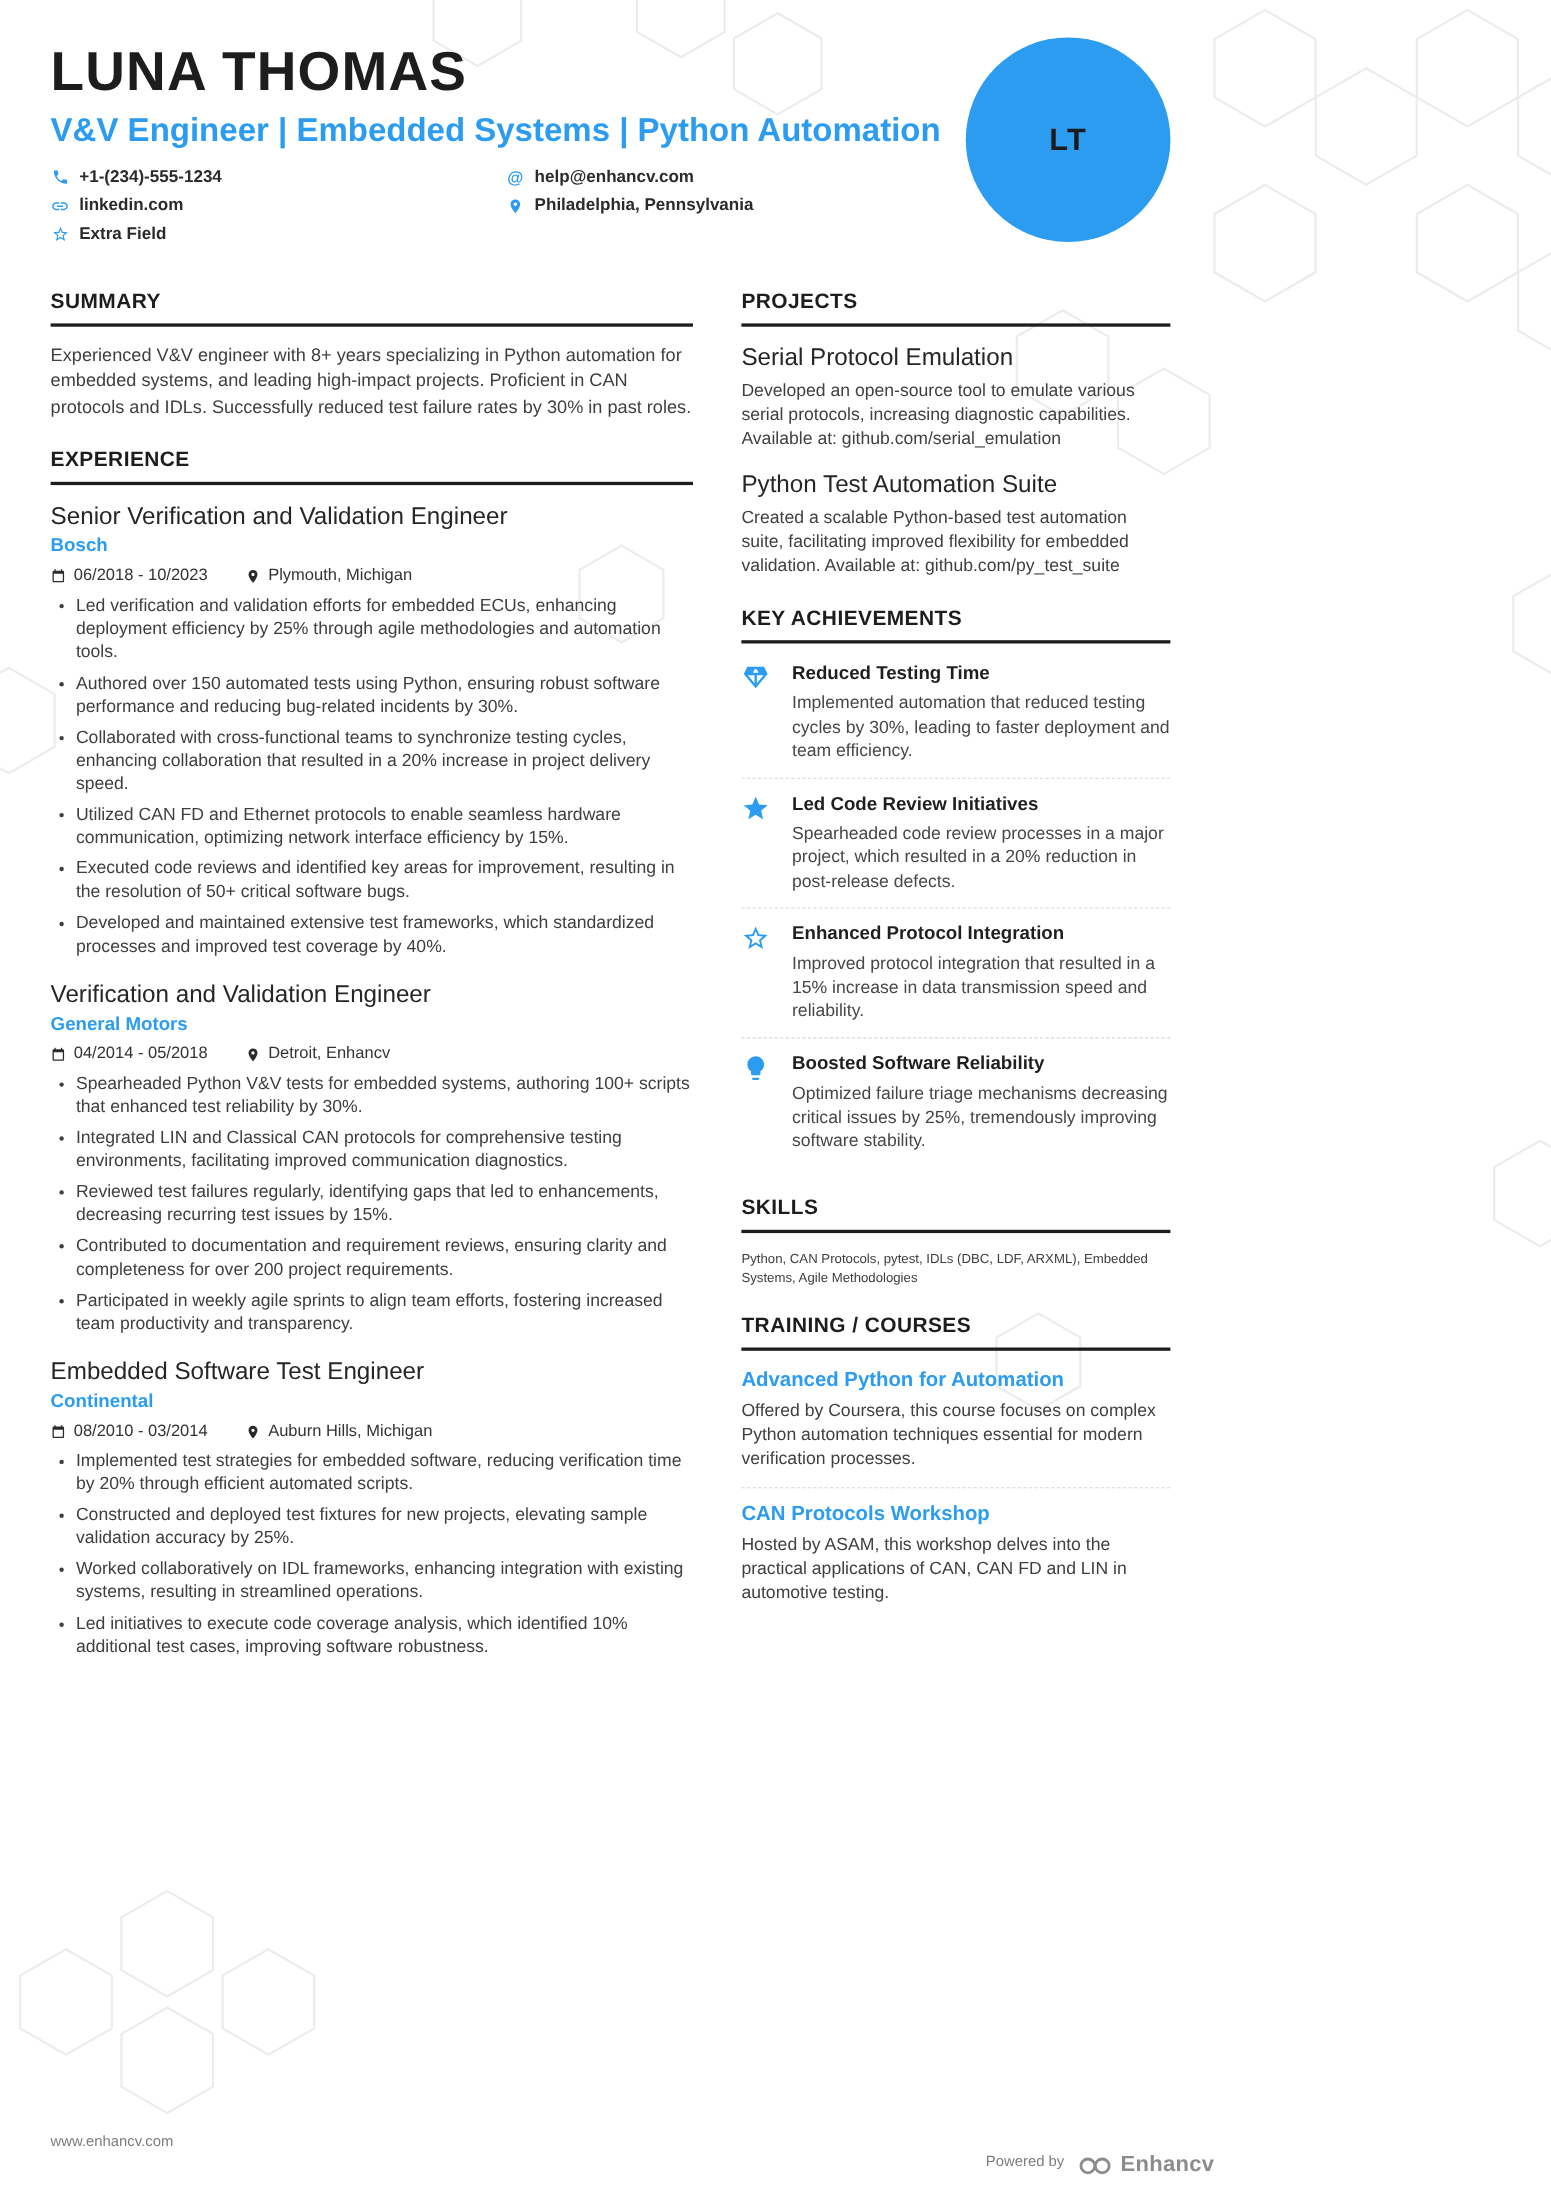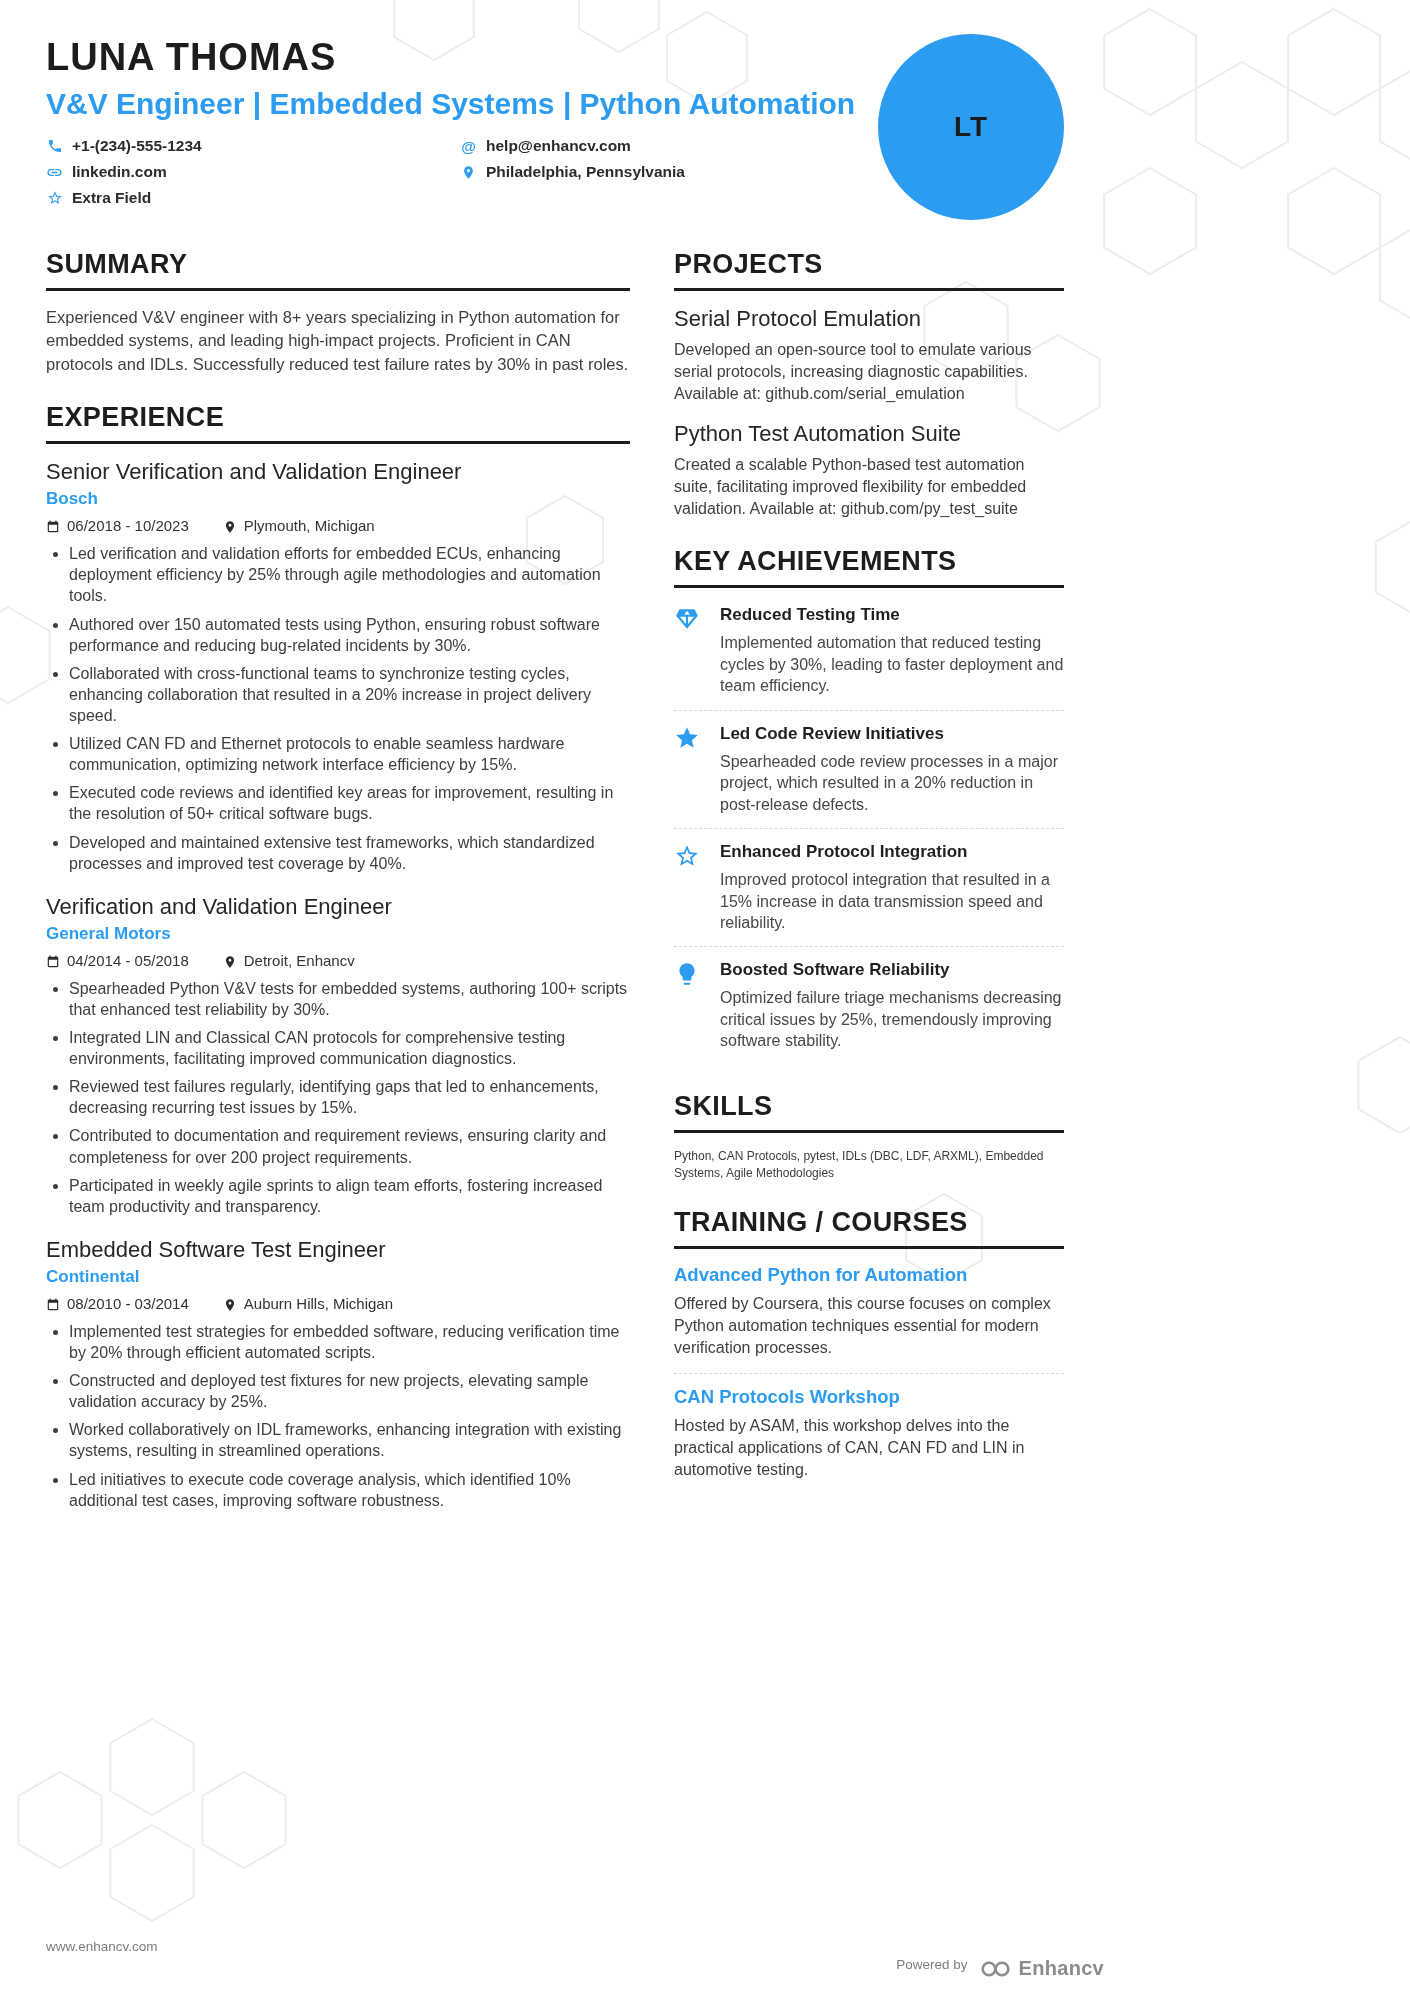--- a/index.html
+++ b/index.html
@@ -20,7 +20,7 @@
 
   
   .header { position: relative; }
-  .name { font-size: 38px; font-weight: 800; letter-spacing: 1px; color: #1d1d1d; margin-bottom: 8px; }
+  .name { font-size: 50px; font-weight: 800; letter-spacing: 1px; color: #1d1d1d; margin-bottom: 8px; }
   .headline { font-size: 30px; font-weight: 700; color: var(--accent); margin-bottom: 16px; }
   .contacts { display: grid; grid-template-columns: 414px 1fr; row-gap: 8px; max-width: 830px; }
   .c-item { display: flex; align-items: center; gap: 9px; font-size: 15.5px; font-weight: 700; color: #2b2b2b; }

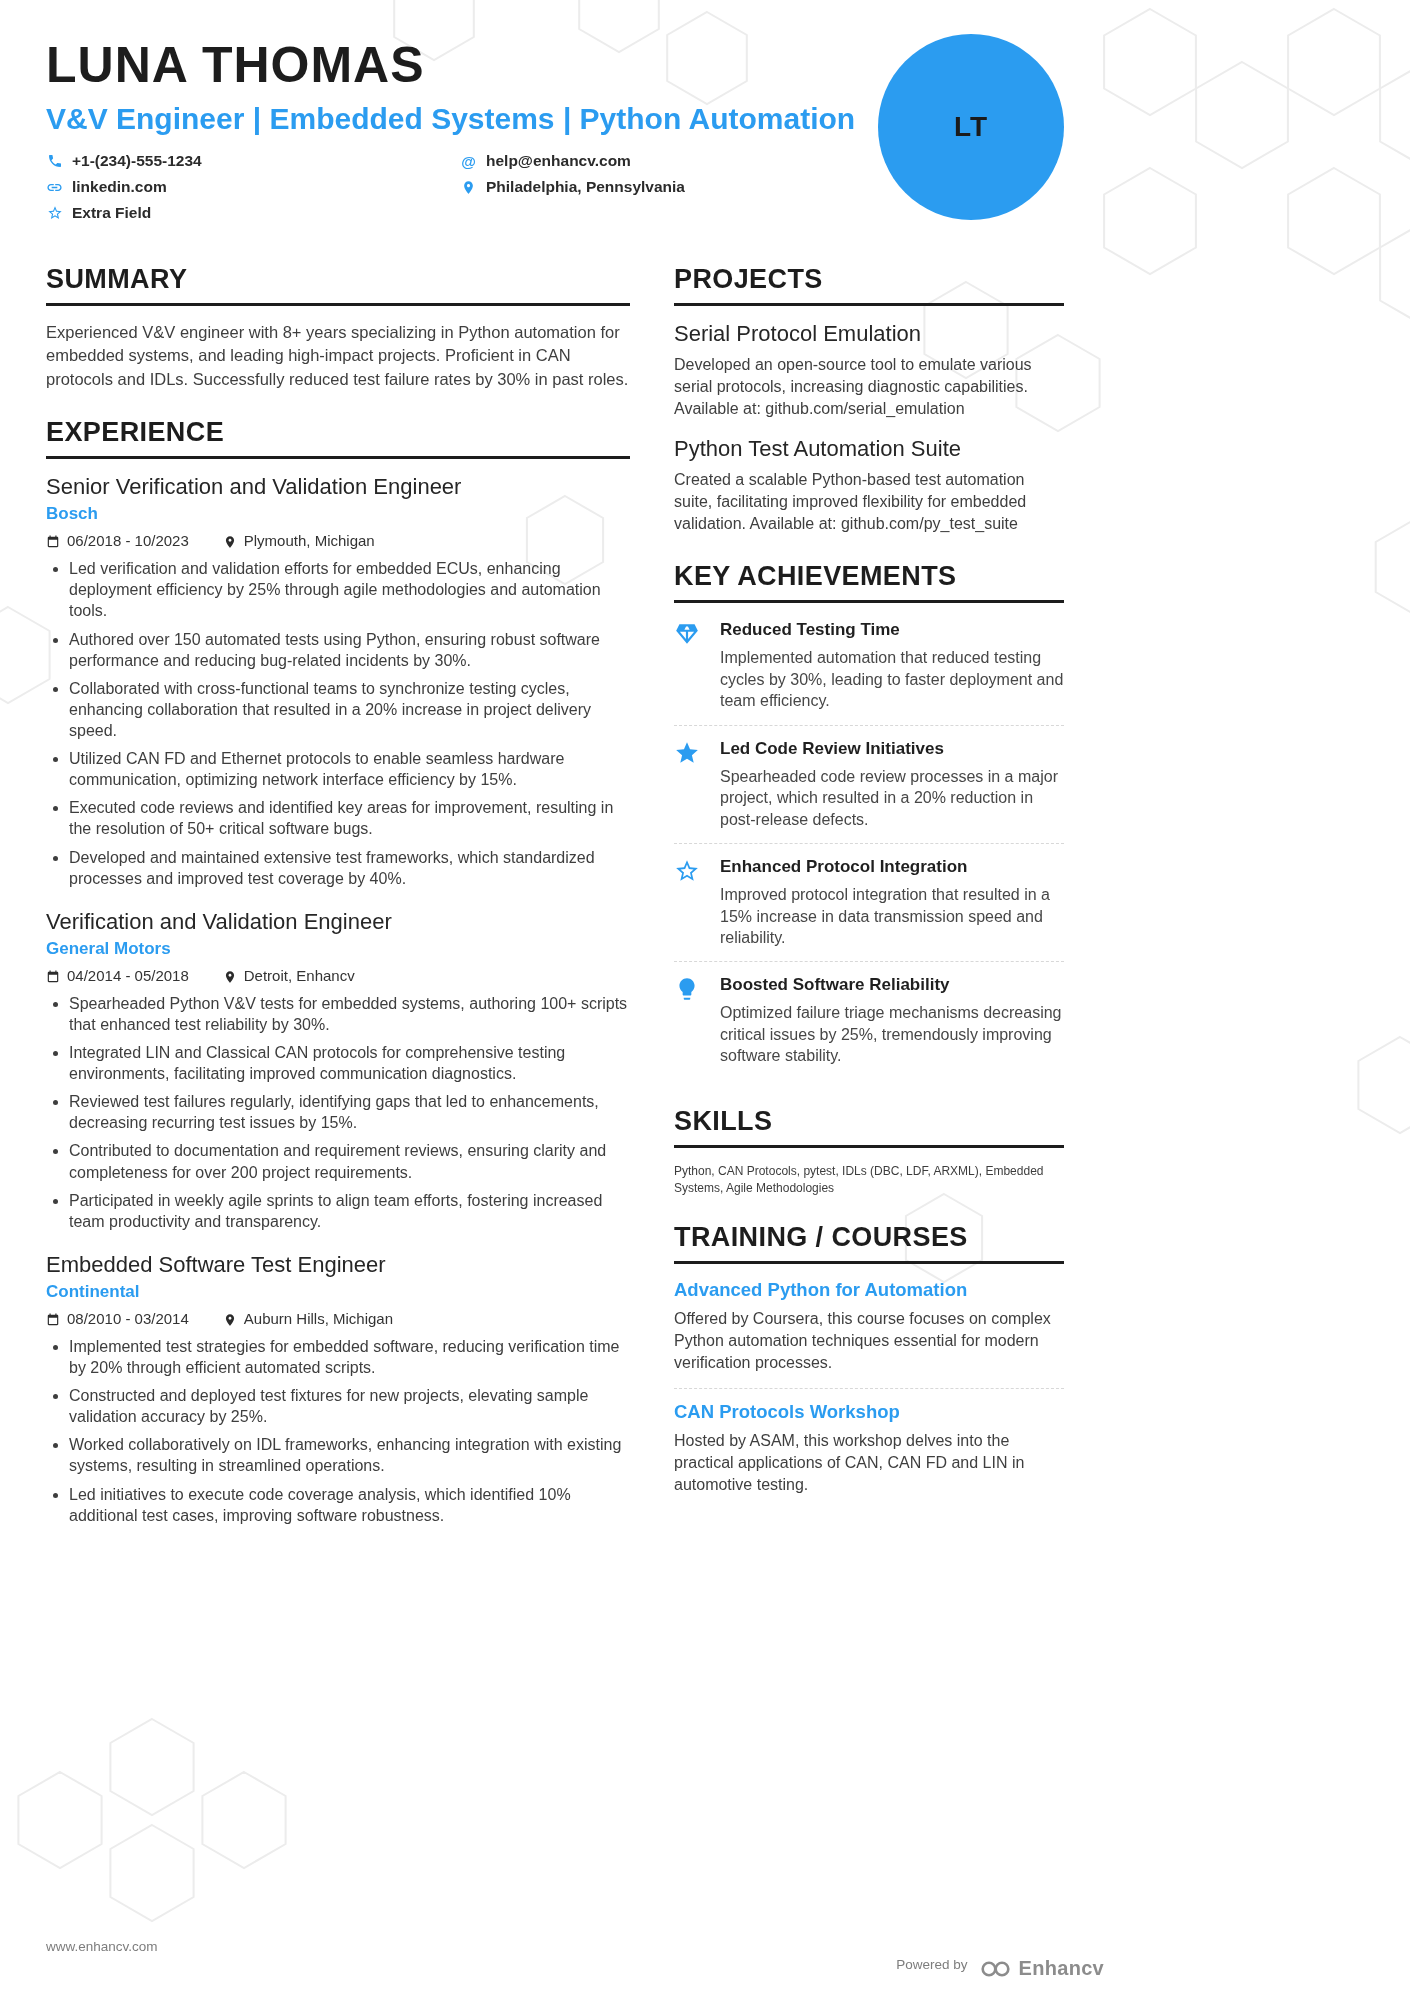--- a/index.html
+++ b/index.html
@@ -41,7 +41,7 @@
 
   section { margin-bottom: 26px; }
   .sec {
-    font-size: 27px; font-weight: 700; color: #1d1d1d; letter-spacing: .4px;
+    font-size: 19px; font-weight: 700; color: #1d1d1d; letter-spacing: .4px;
     border-bottom: 3px solid #1d1d1d; padding-bottom: 8px; margin-bottom: 15px;
   }
   .body-text { font-size: 16.5px; line-height: 1.42; color: #3f3f3f; }

